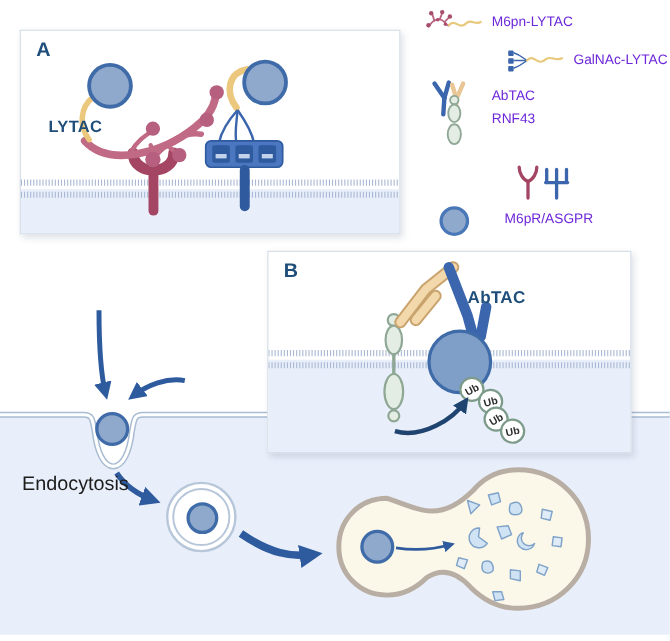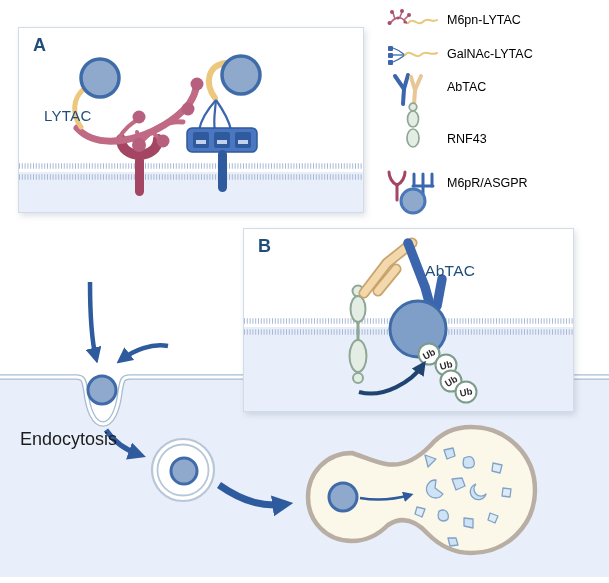--- a/index.html
+++ b/index.html
@@ -28,7 +28,7 @@
   #legend{position:absolute;left:385px;top:2px;width:222px;}
   .legend-row{position:absolute;display:flex;align-items:center;left:0;width:222px;}
   .legend-icon{width:56px;flex:0 0 56px;display:flex;justify-content:center;align-items:center;}
-  .legend-label{color:#000000;font-size:12.5px;line-height:1.25;padding-left:6px;}
+  .legend-label{color:#6d28d9;font-size:12.5px;line-height:1.25;padding-left:6px;}
 </style>
 </head>
 <body>

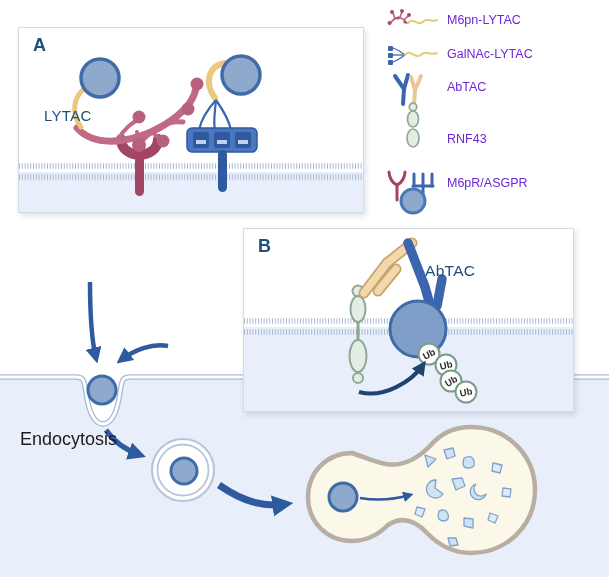--- a/index.html
+++ b/index.html
@@ -183,7 +183,7 @@
       <div class="legend-label">M6pn-LYTAC</div>
     </div>
 
-    <div class="legend-row" style="top:40px;height:26px;">
+    <div class="legend-row" style="top:40px;height:26px;justify-content:flex-end;">
       <div class="legend-icon">
         <svg width="52" height="26" viewBox="0 0 52 26">
           <g fill="#3b66ad">

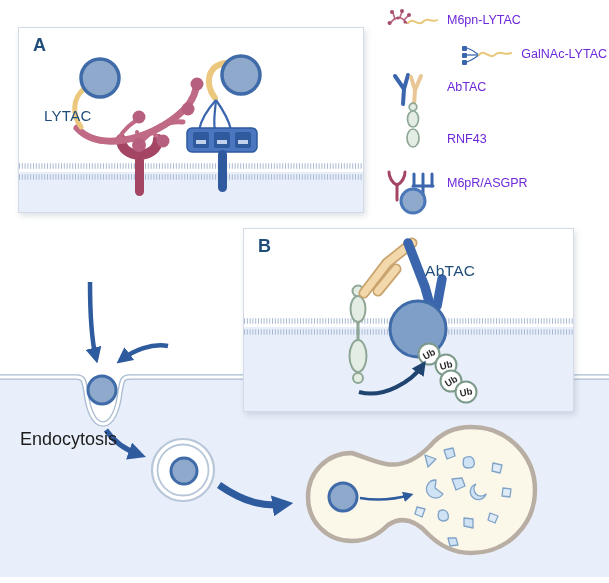--- a/index.html
+++ b/index.html
@@ -19,7 +19,7 @@
     position:absolute;color:#1f4e7a;font-weight:bold;font-size:18px;line-height:1;
   }
   .navy-label{
-    position:absolute;color:#1f4e7a;font-weight:normal;font-size:15px;line-height:1;
+    position:absolute;color:#1f4e7a;font-weight:bold;font-size:15px;line-height:1;
     letter-spacing:.3px;
   }
   .black-label{

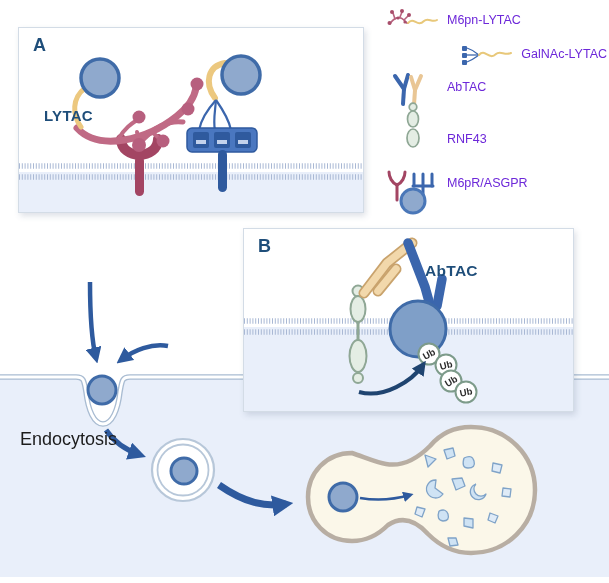--- a/index.html
+++ b/index.html
@@ -220,7 +220,7 @@
       <div class="legend-label">AbTAC</div>
     </div>
 
-    <div class="legend-row" style="top:100px;height:46px;align-items:flex-end;">
+    <div class="legend-row" style="top:84px;height:46px;">
       <div class="legend-icon">
         <svg width="52" height="46" viewBox="0 0 52 46">
           <g fill="#e4ede4" stroke="#8fa795" stroke-width="1.7">

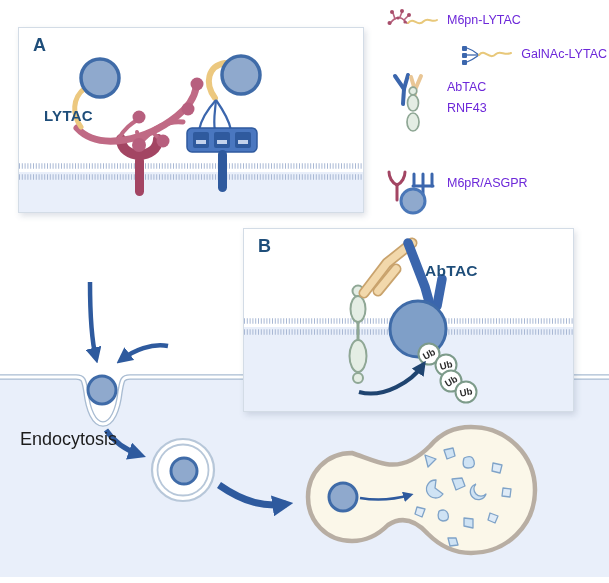--- a/index.html
+++ b/index.html
@@ -233,7 +233,7 @@
       <div class="legend-label">RNF43</div>
     </div>
 
-    <div class="legend-row" style="top:164px;height:36px;">
+    <div class="legend-row" style="top:134px;height:36px;flex-direction:column;">
       <div class="legend-icon">
         <svg width="52" height="36" viewBox="0 0 52 36">
           <g stroke="#a34563" stroke-width="3" fill="none" stroke-linecap="round">

